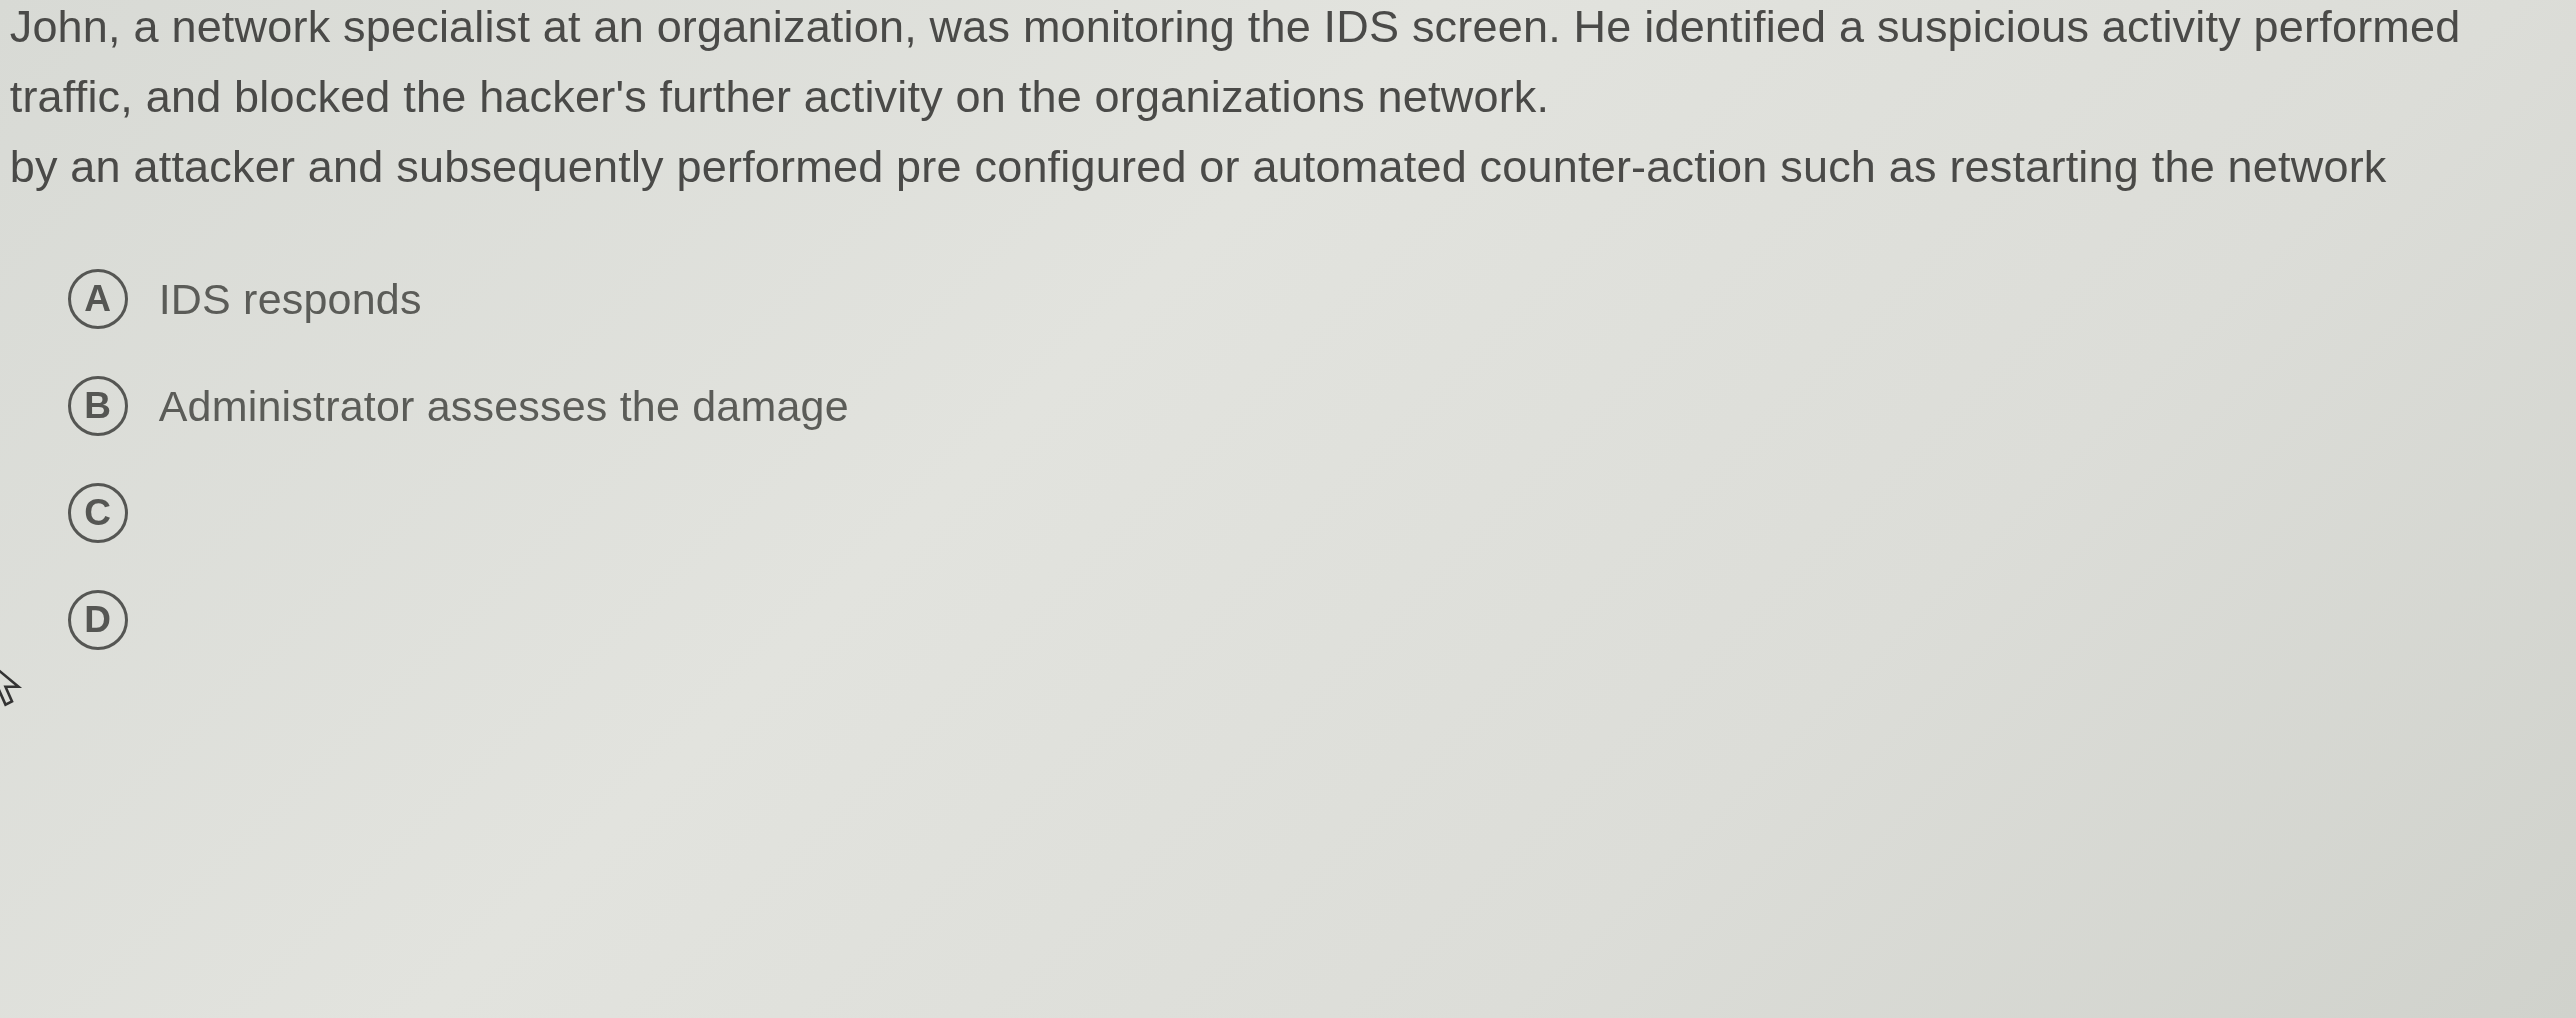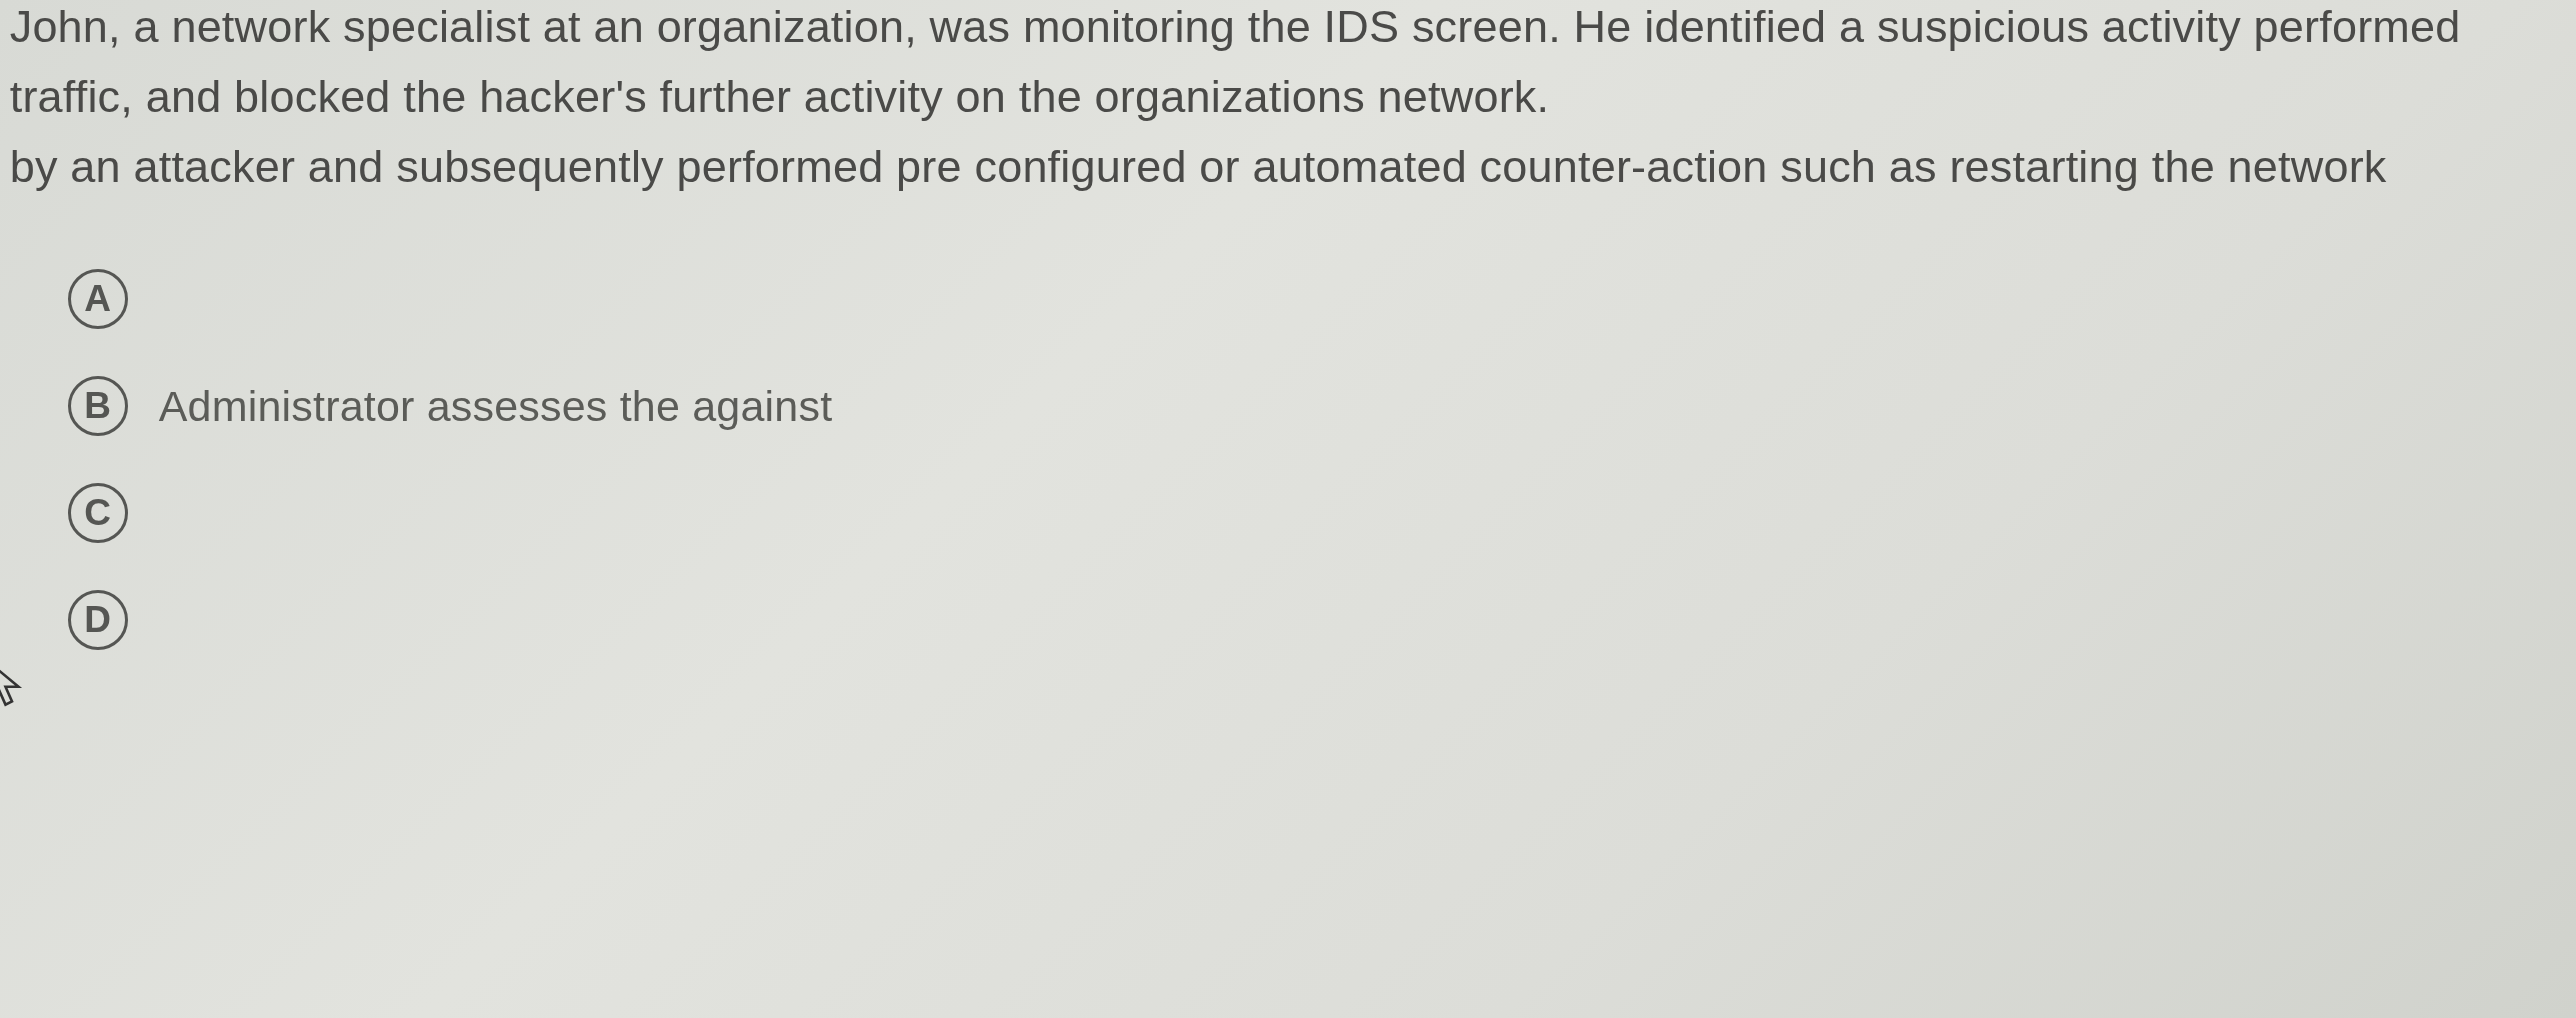--- a/index.html
+++ b/index.html
@@ -90,6 +90,7 @@
 
     <div class="option-row">
       <div class="option-circle">A</div>
+      <div class="option-label">IDS responds</div>
     </div>
 
     <div class="option-row">

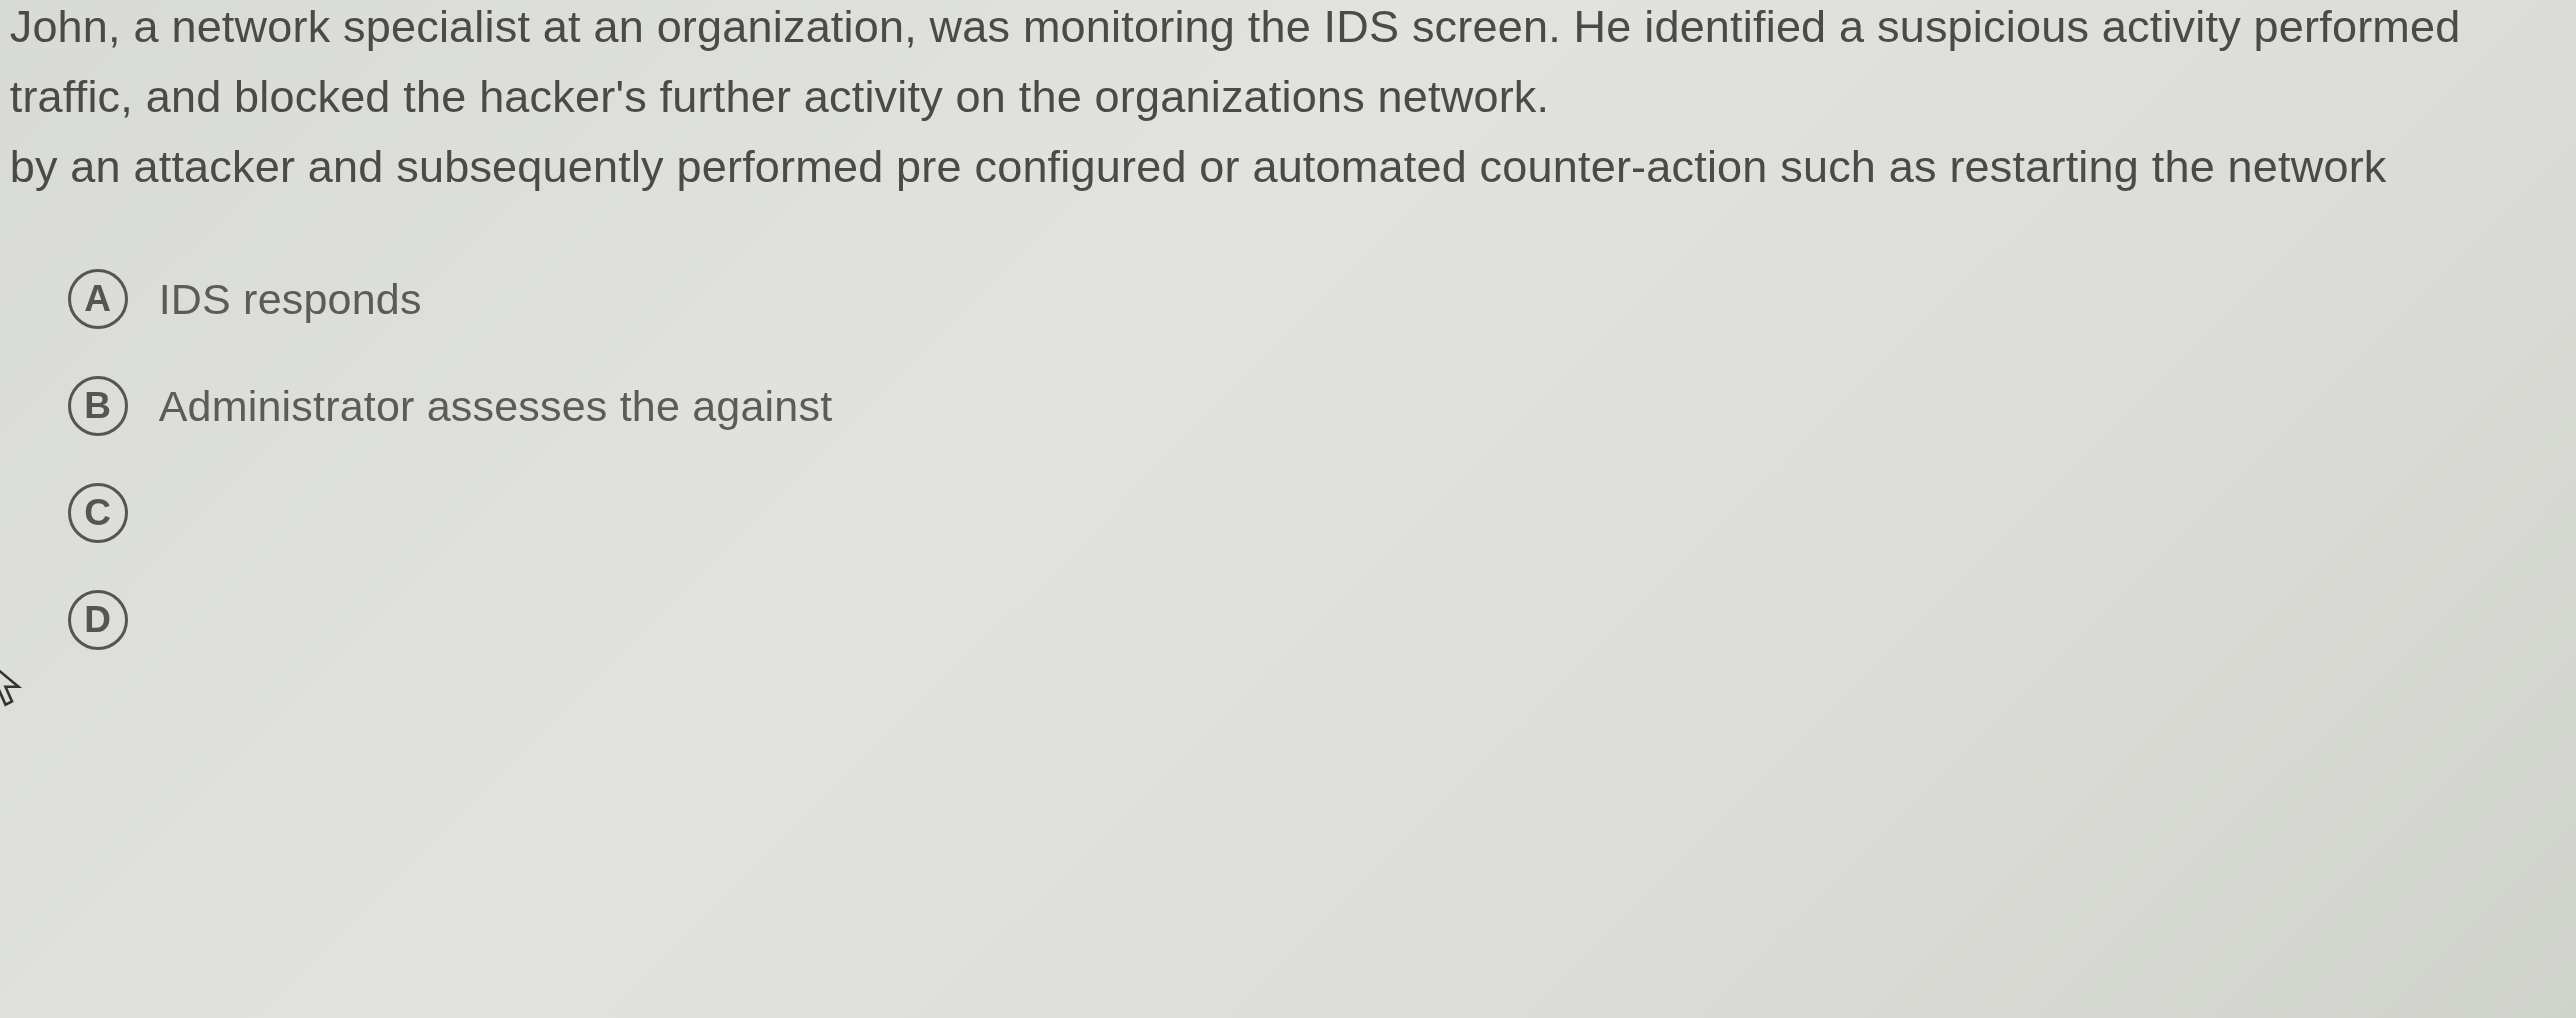--- a/index.html
+++ b/index.html
@@ -95,7 +95,7 @@
 
     <div class="option-row">
       <div class="option-circle">B</div>
-      <div class="option-label">Administrator assesses the against</div>
+      <div class="option-label">Administrator assesses the damage</div>
     </div>
 
     <div class="option-row">

